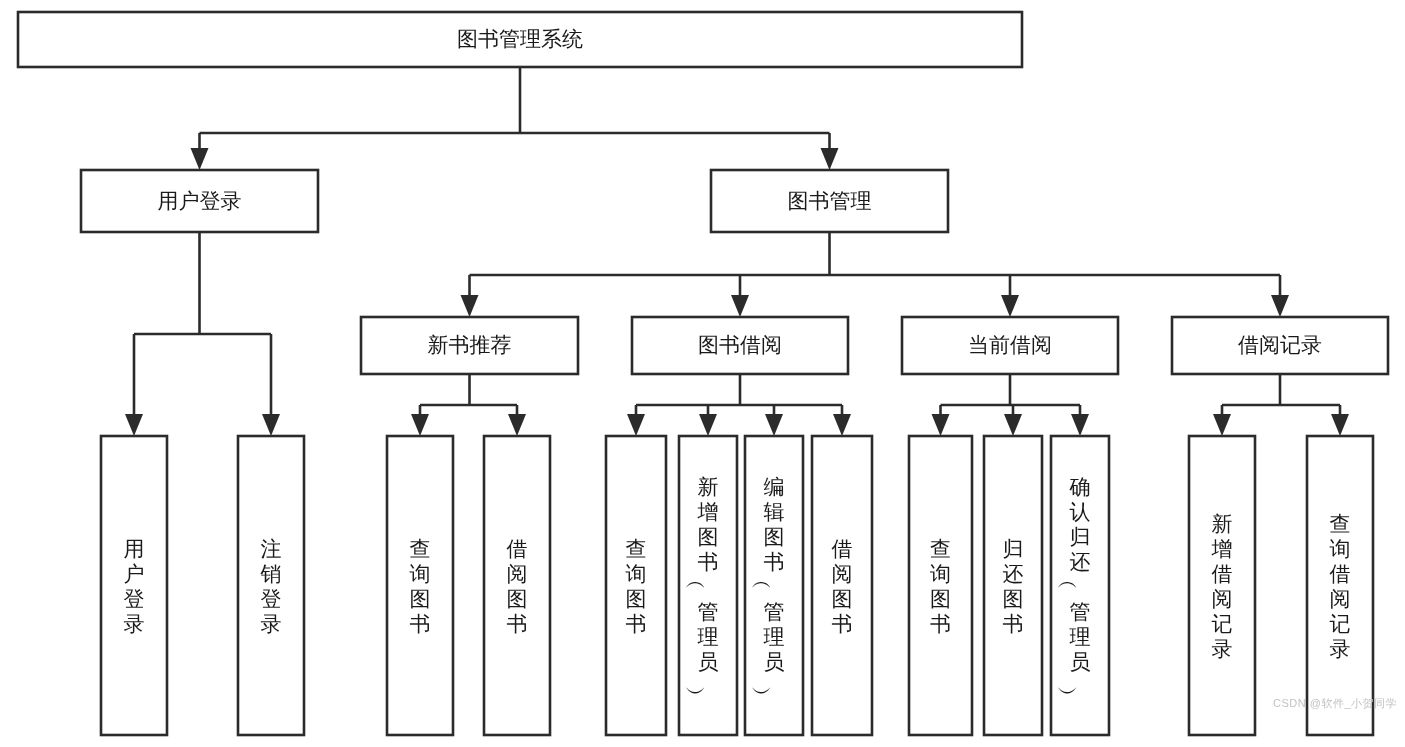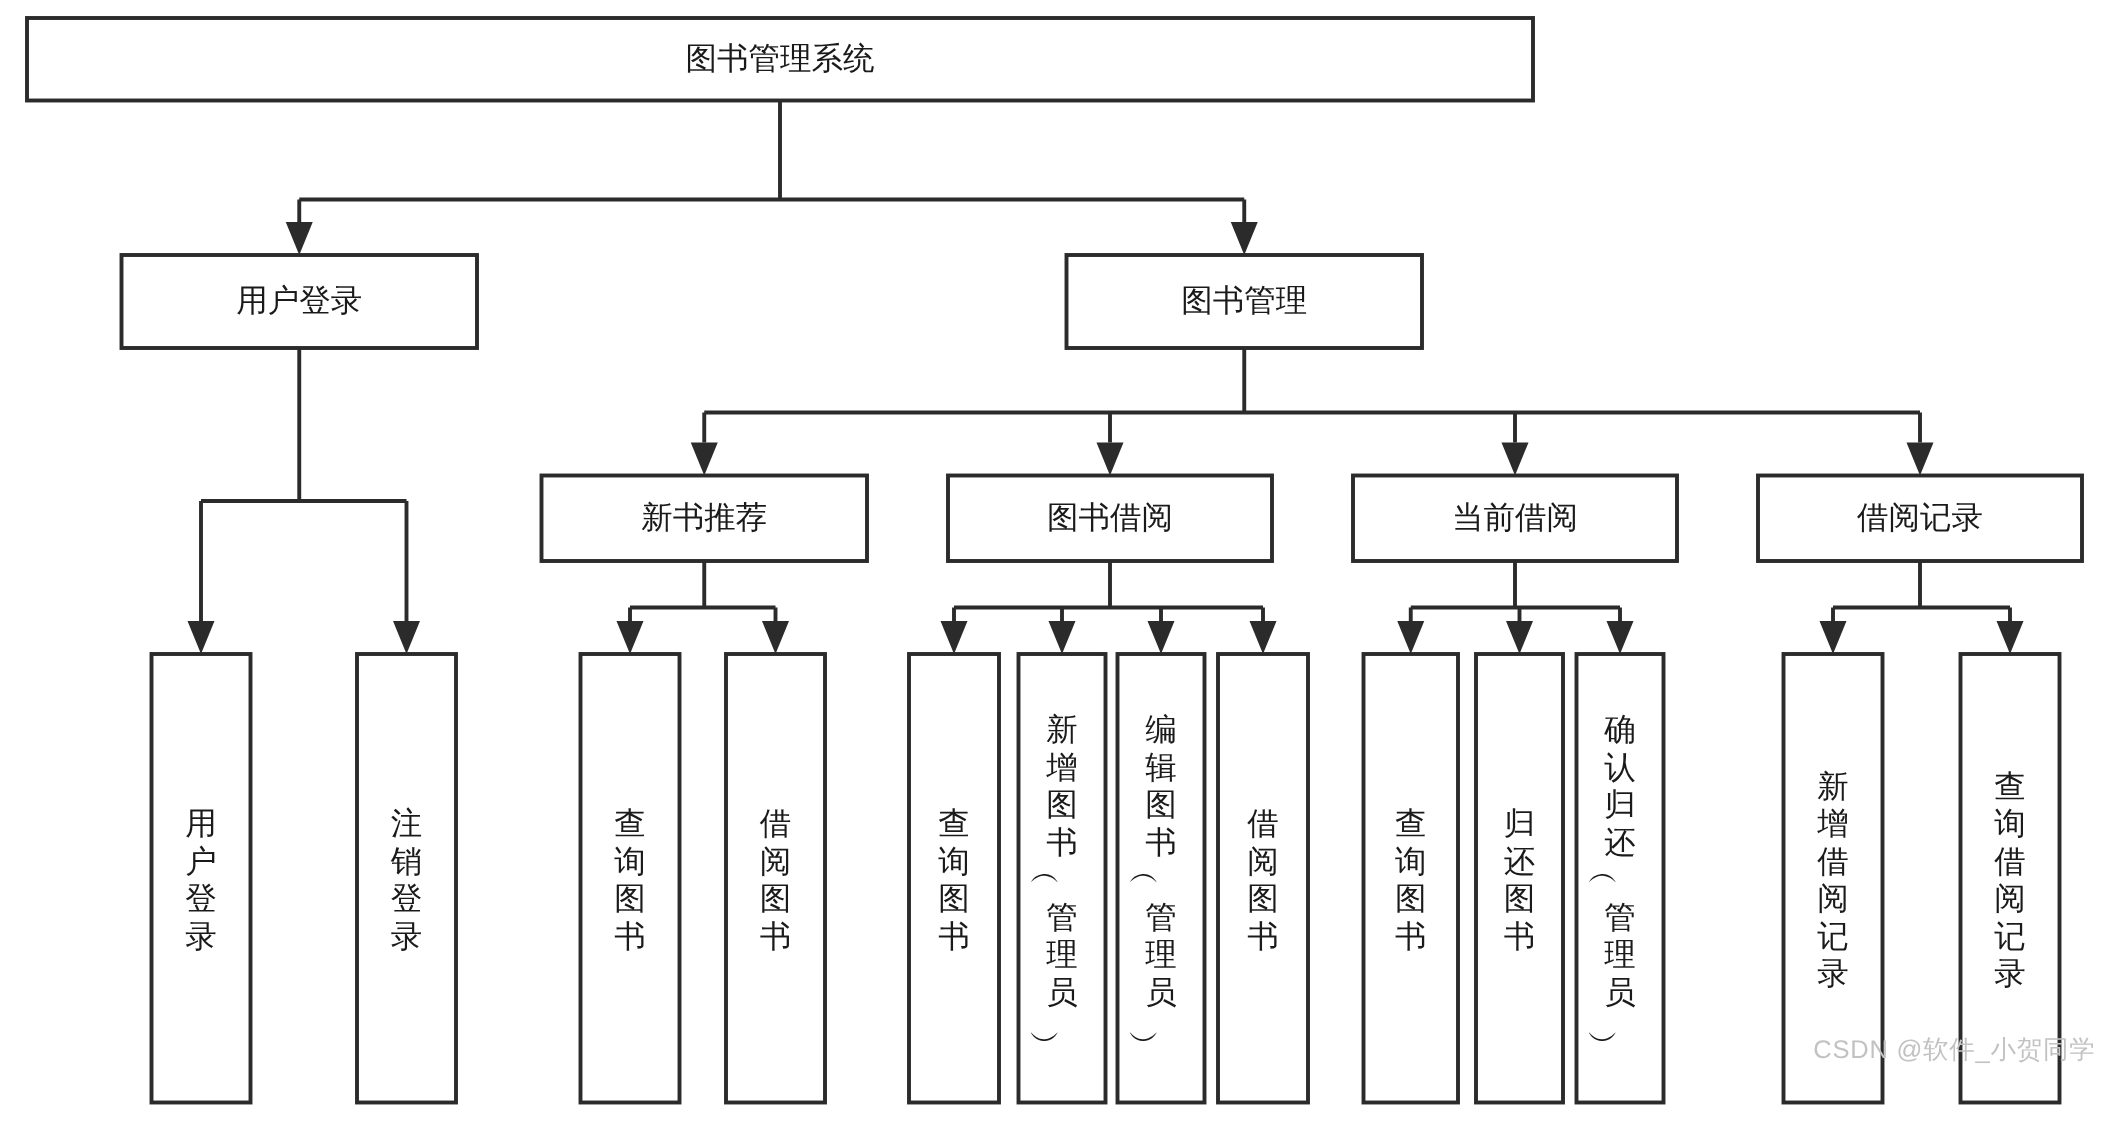--- a/index.html
+++ b/index.html
@@ -60,7 +60,7 @@
     right: 8px;
     bottom: 6px;
     font-family: "Liberation Sans", "DejaVu Sans", sans-serif;
-    font-size: 17px;
+    font-size: 11px;
     color: #c2c2c2;
     white-space: nowrap;
     letter-spacing: 0.5px;

